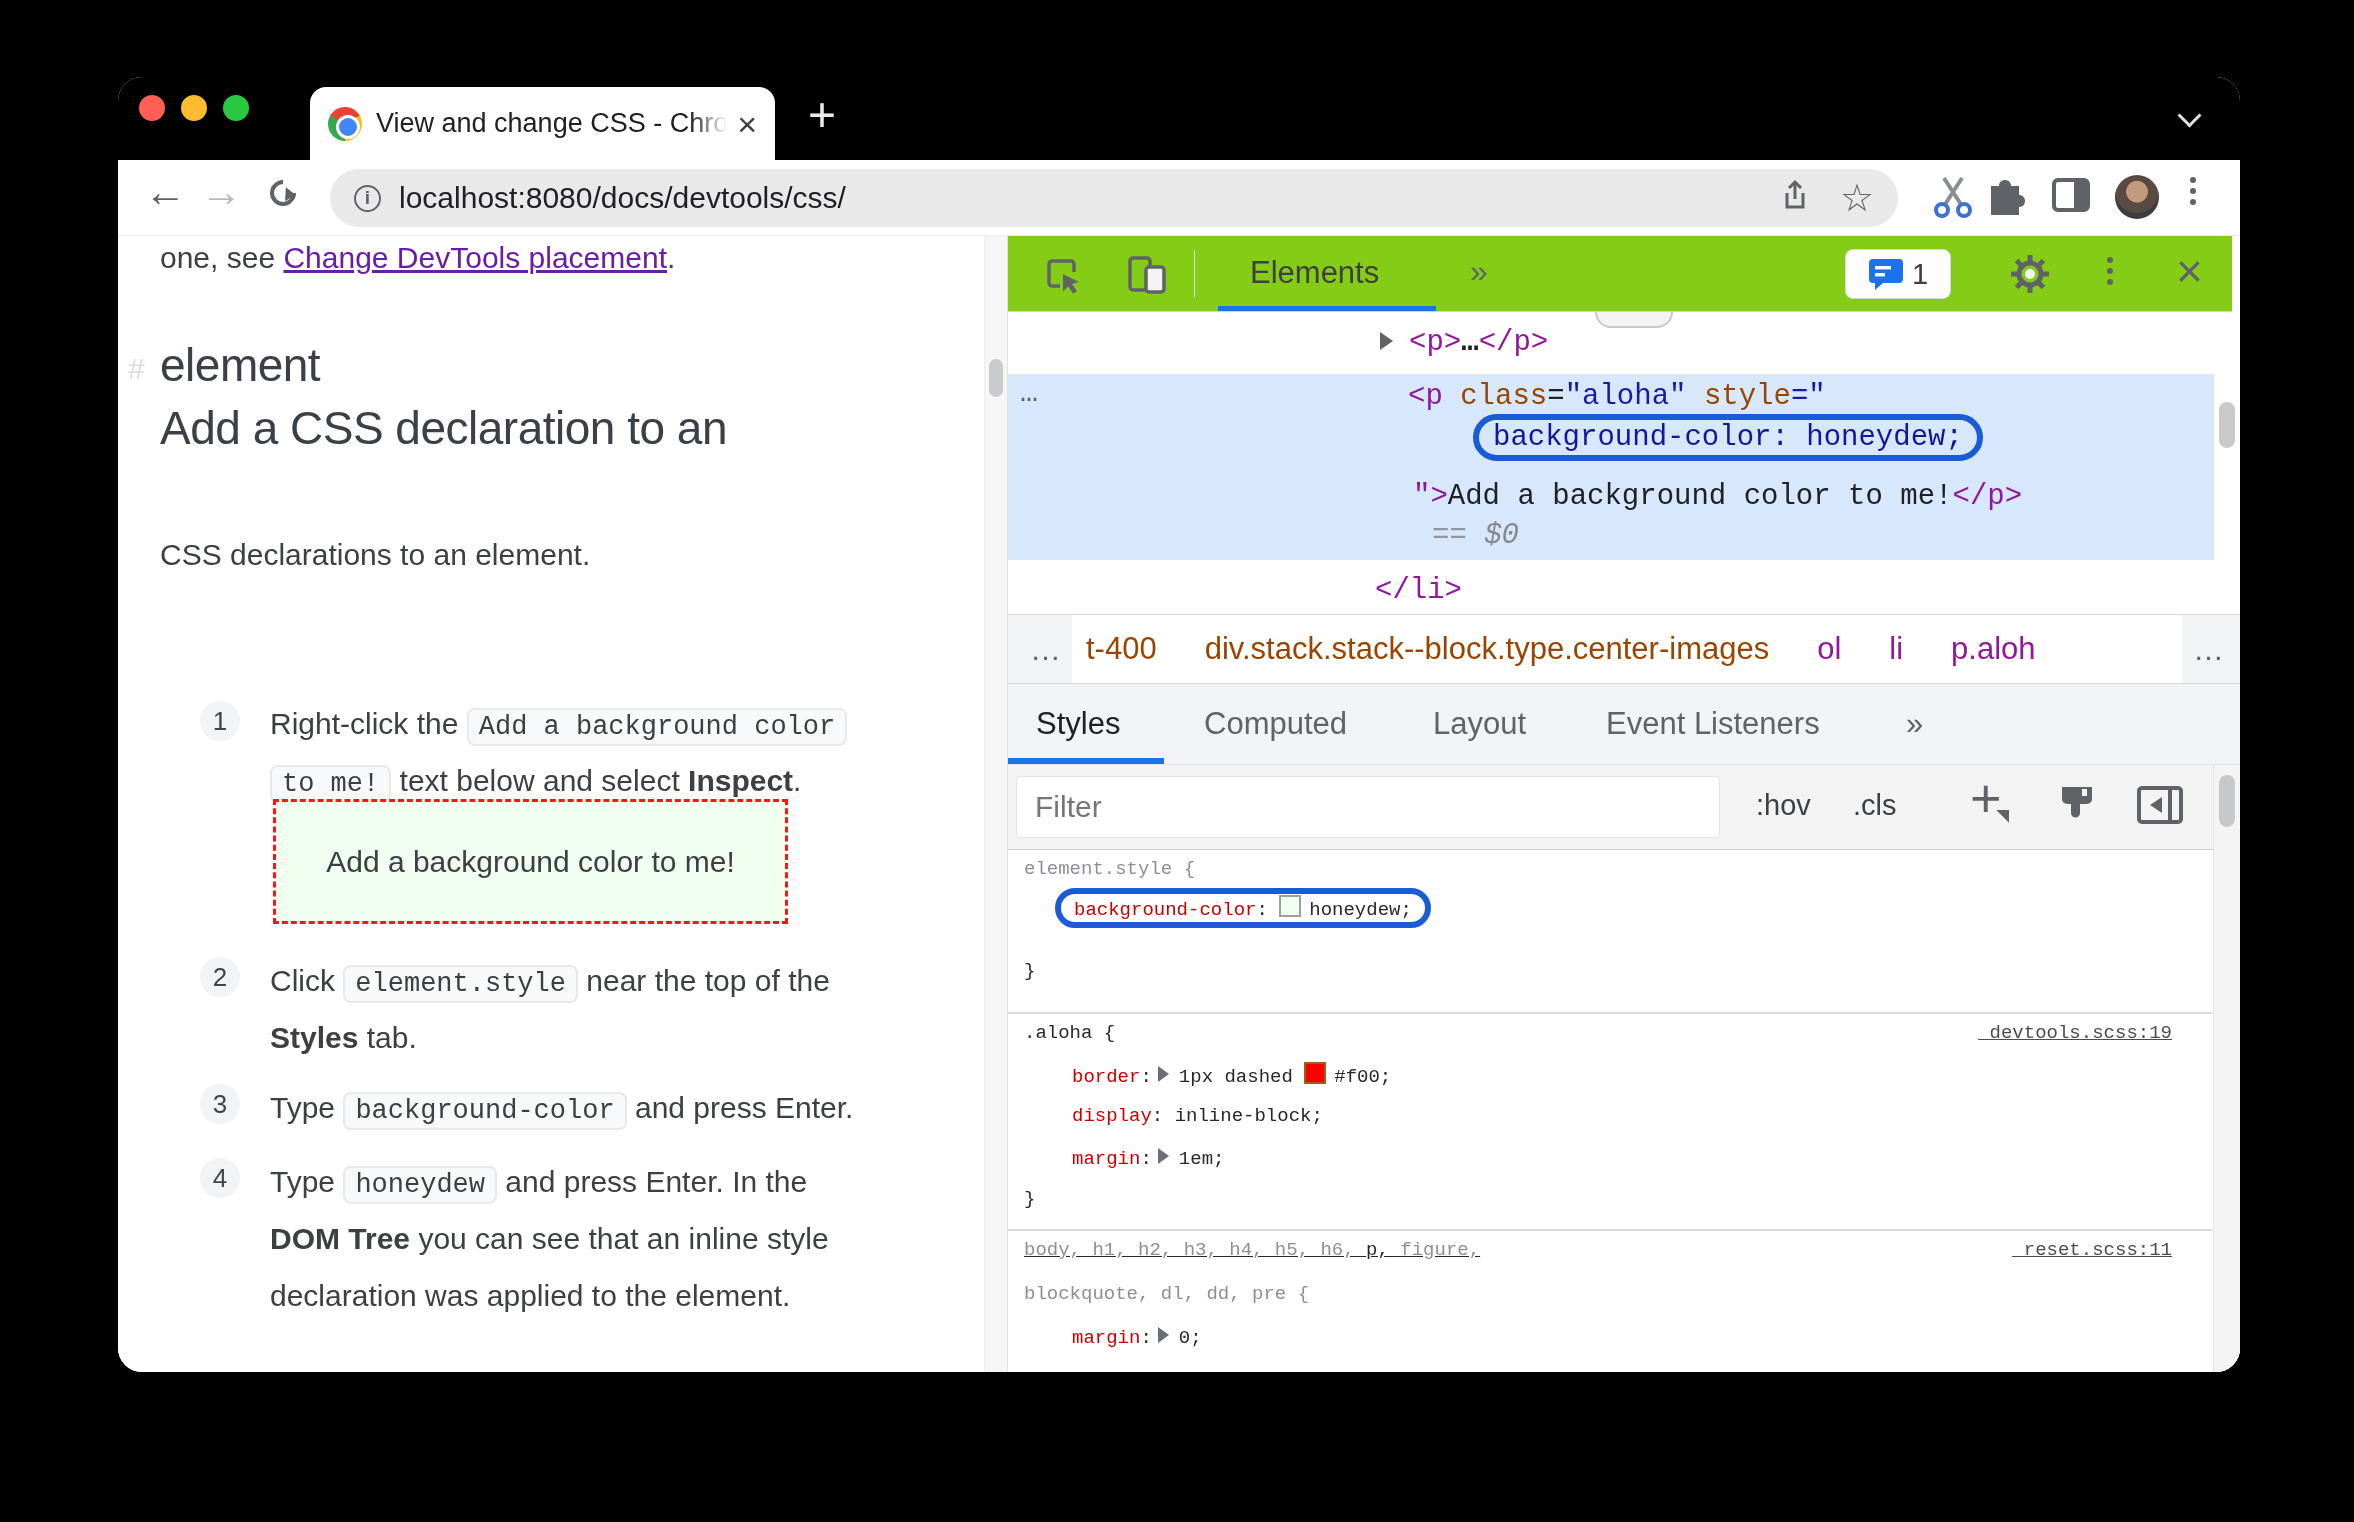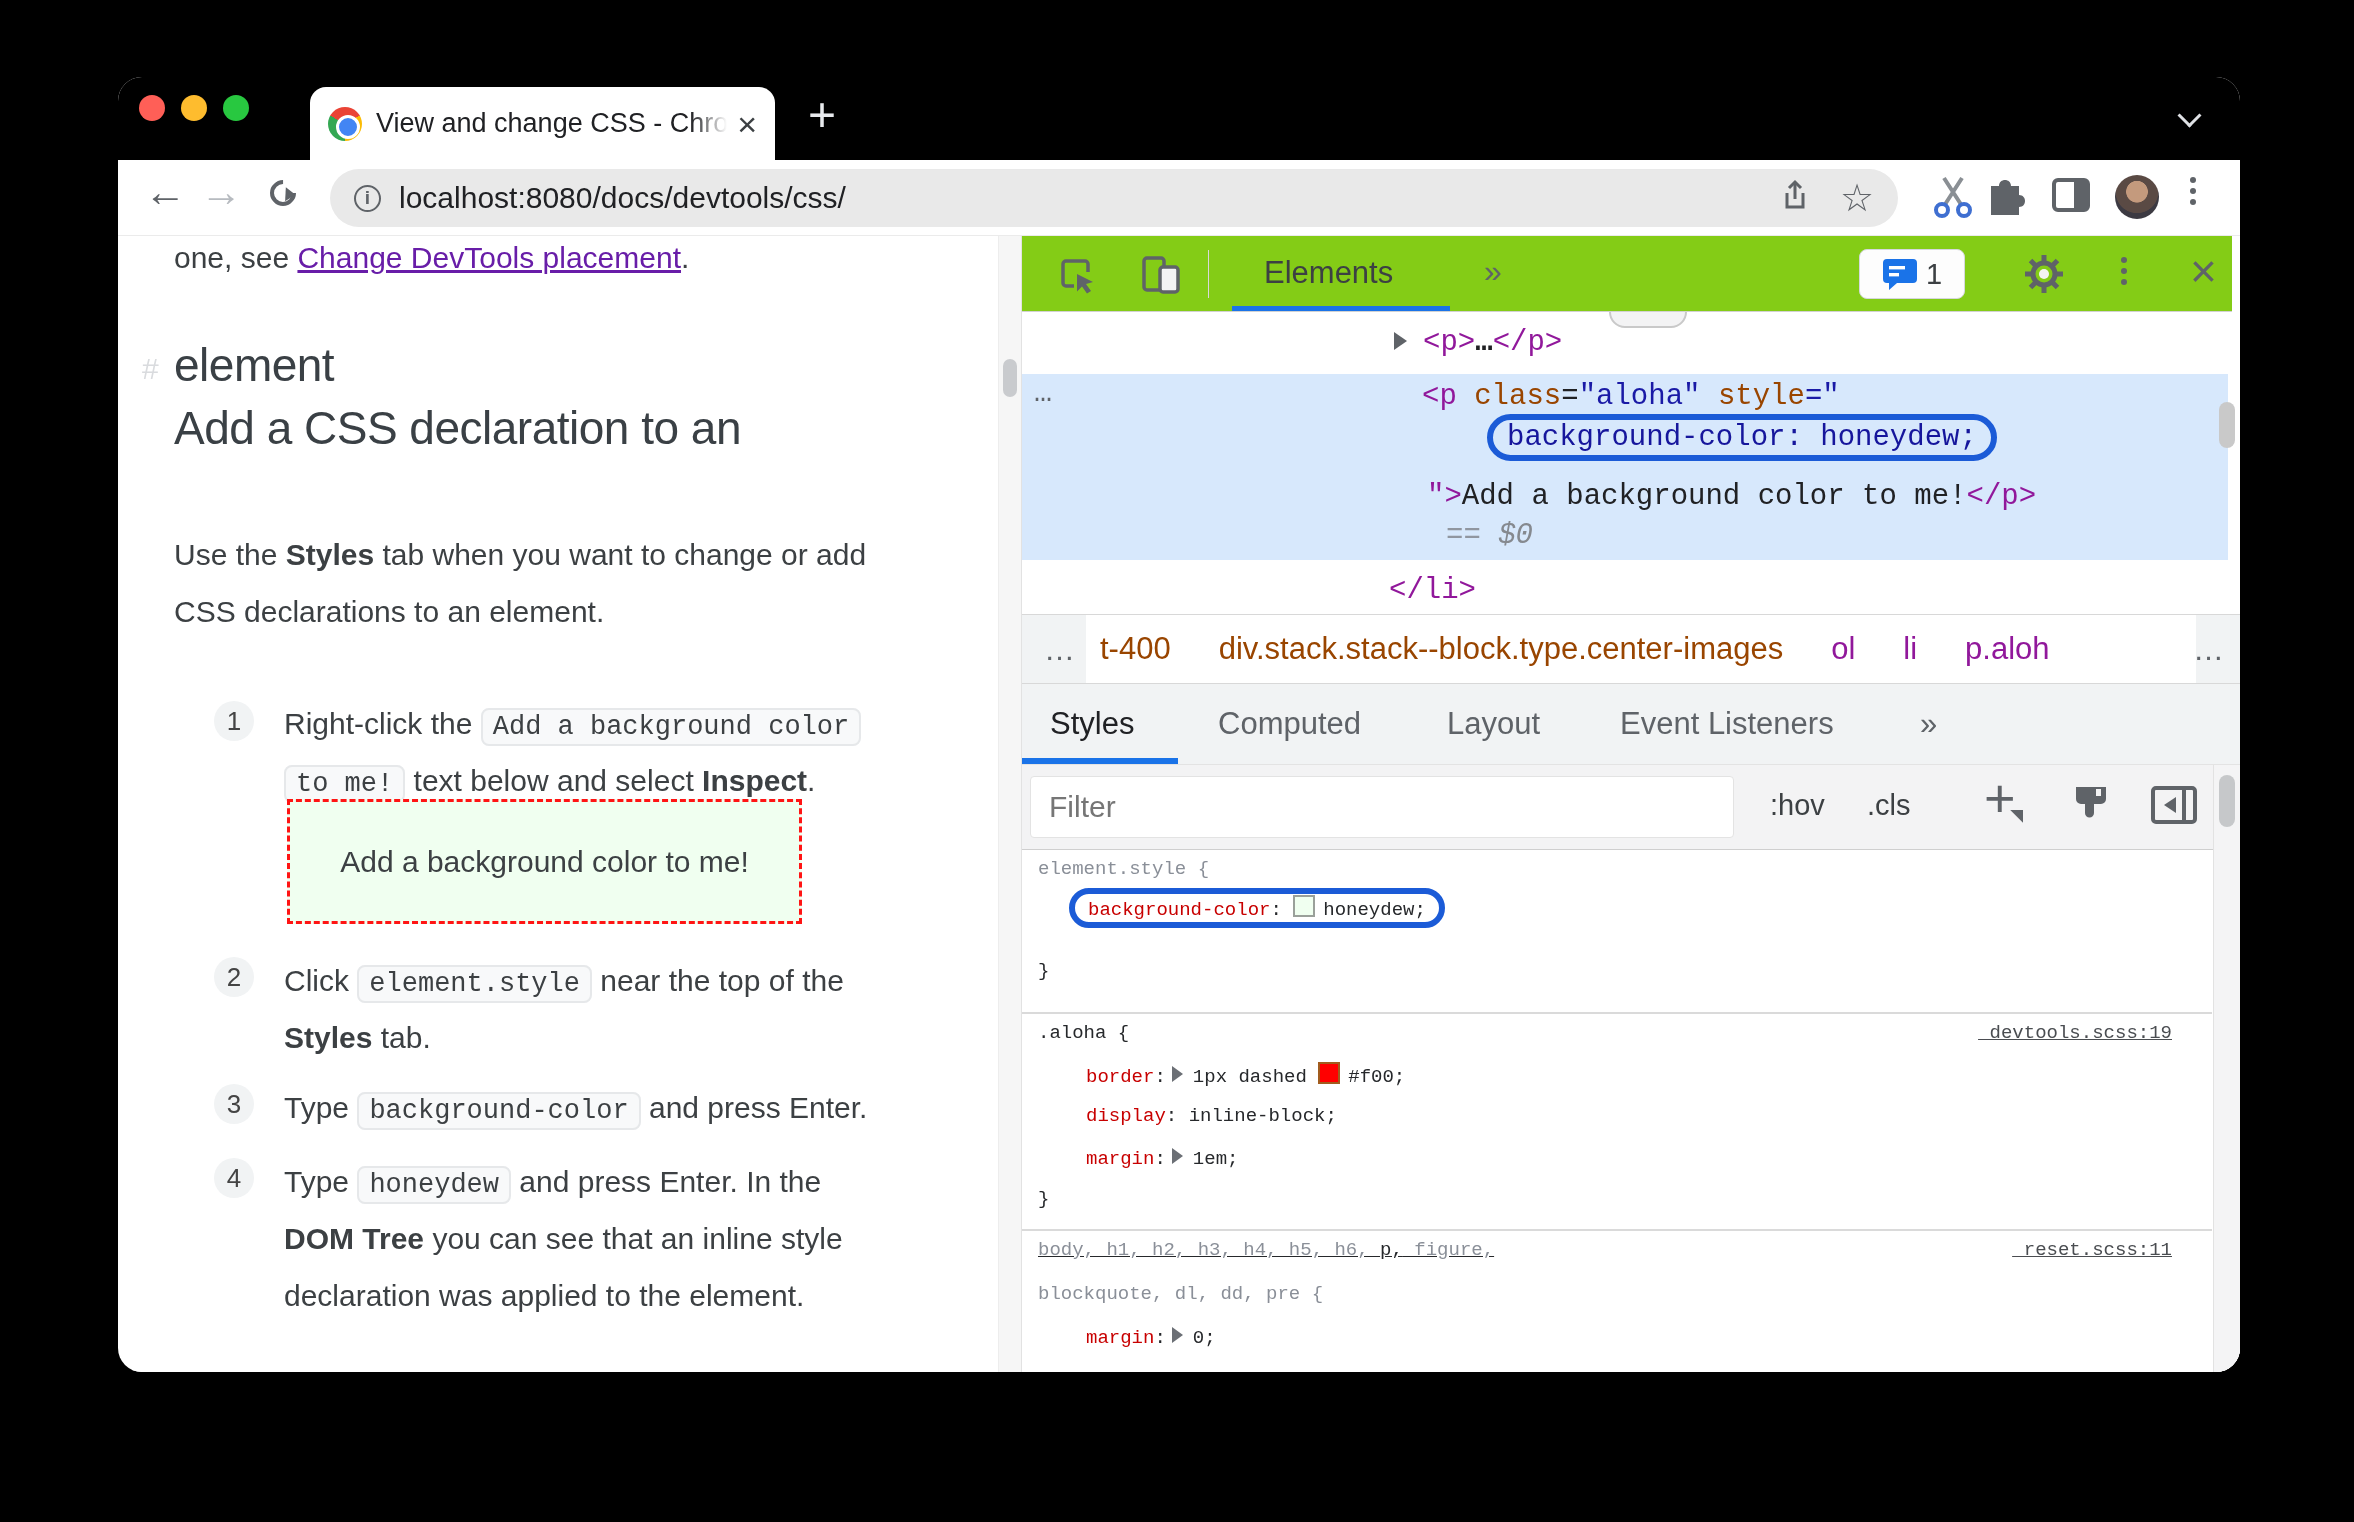--- a/index.html
+++ b/index.html
@@ -53,7 +53,7 @@
   .avatar{position:absolute; left:1997px; top:15px; width:44px; height:44px; border-radius:50%;
           background:radial-gradient(circle at 50% 38%, #c49a7d 0 30%, #5a4a44 32% 60%, #3c3a42 62%);}
   
-  .content{position:absolute; left:0; top:159px; right:0; bottom:0; display:flex;padding-left:14px;}
+  .content{position:absolute; left:0; top:159px; right:0; bottom:0; display:flex;}
   
   .doc{width:866px; position:relative; background:#fff; color:var(--ink); overflow:hidden;}
   .doc .line{position:absolute; white-space:nowrap; font-size:30px; line-height:44px;}

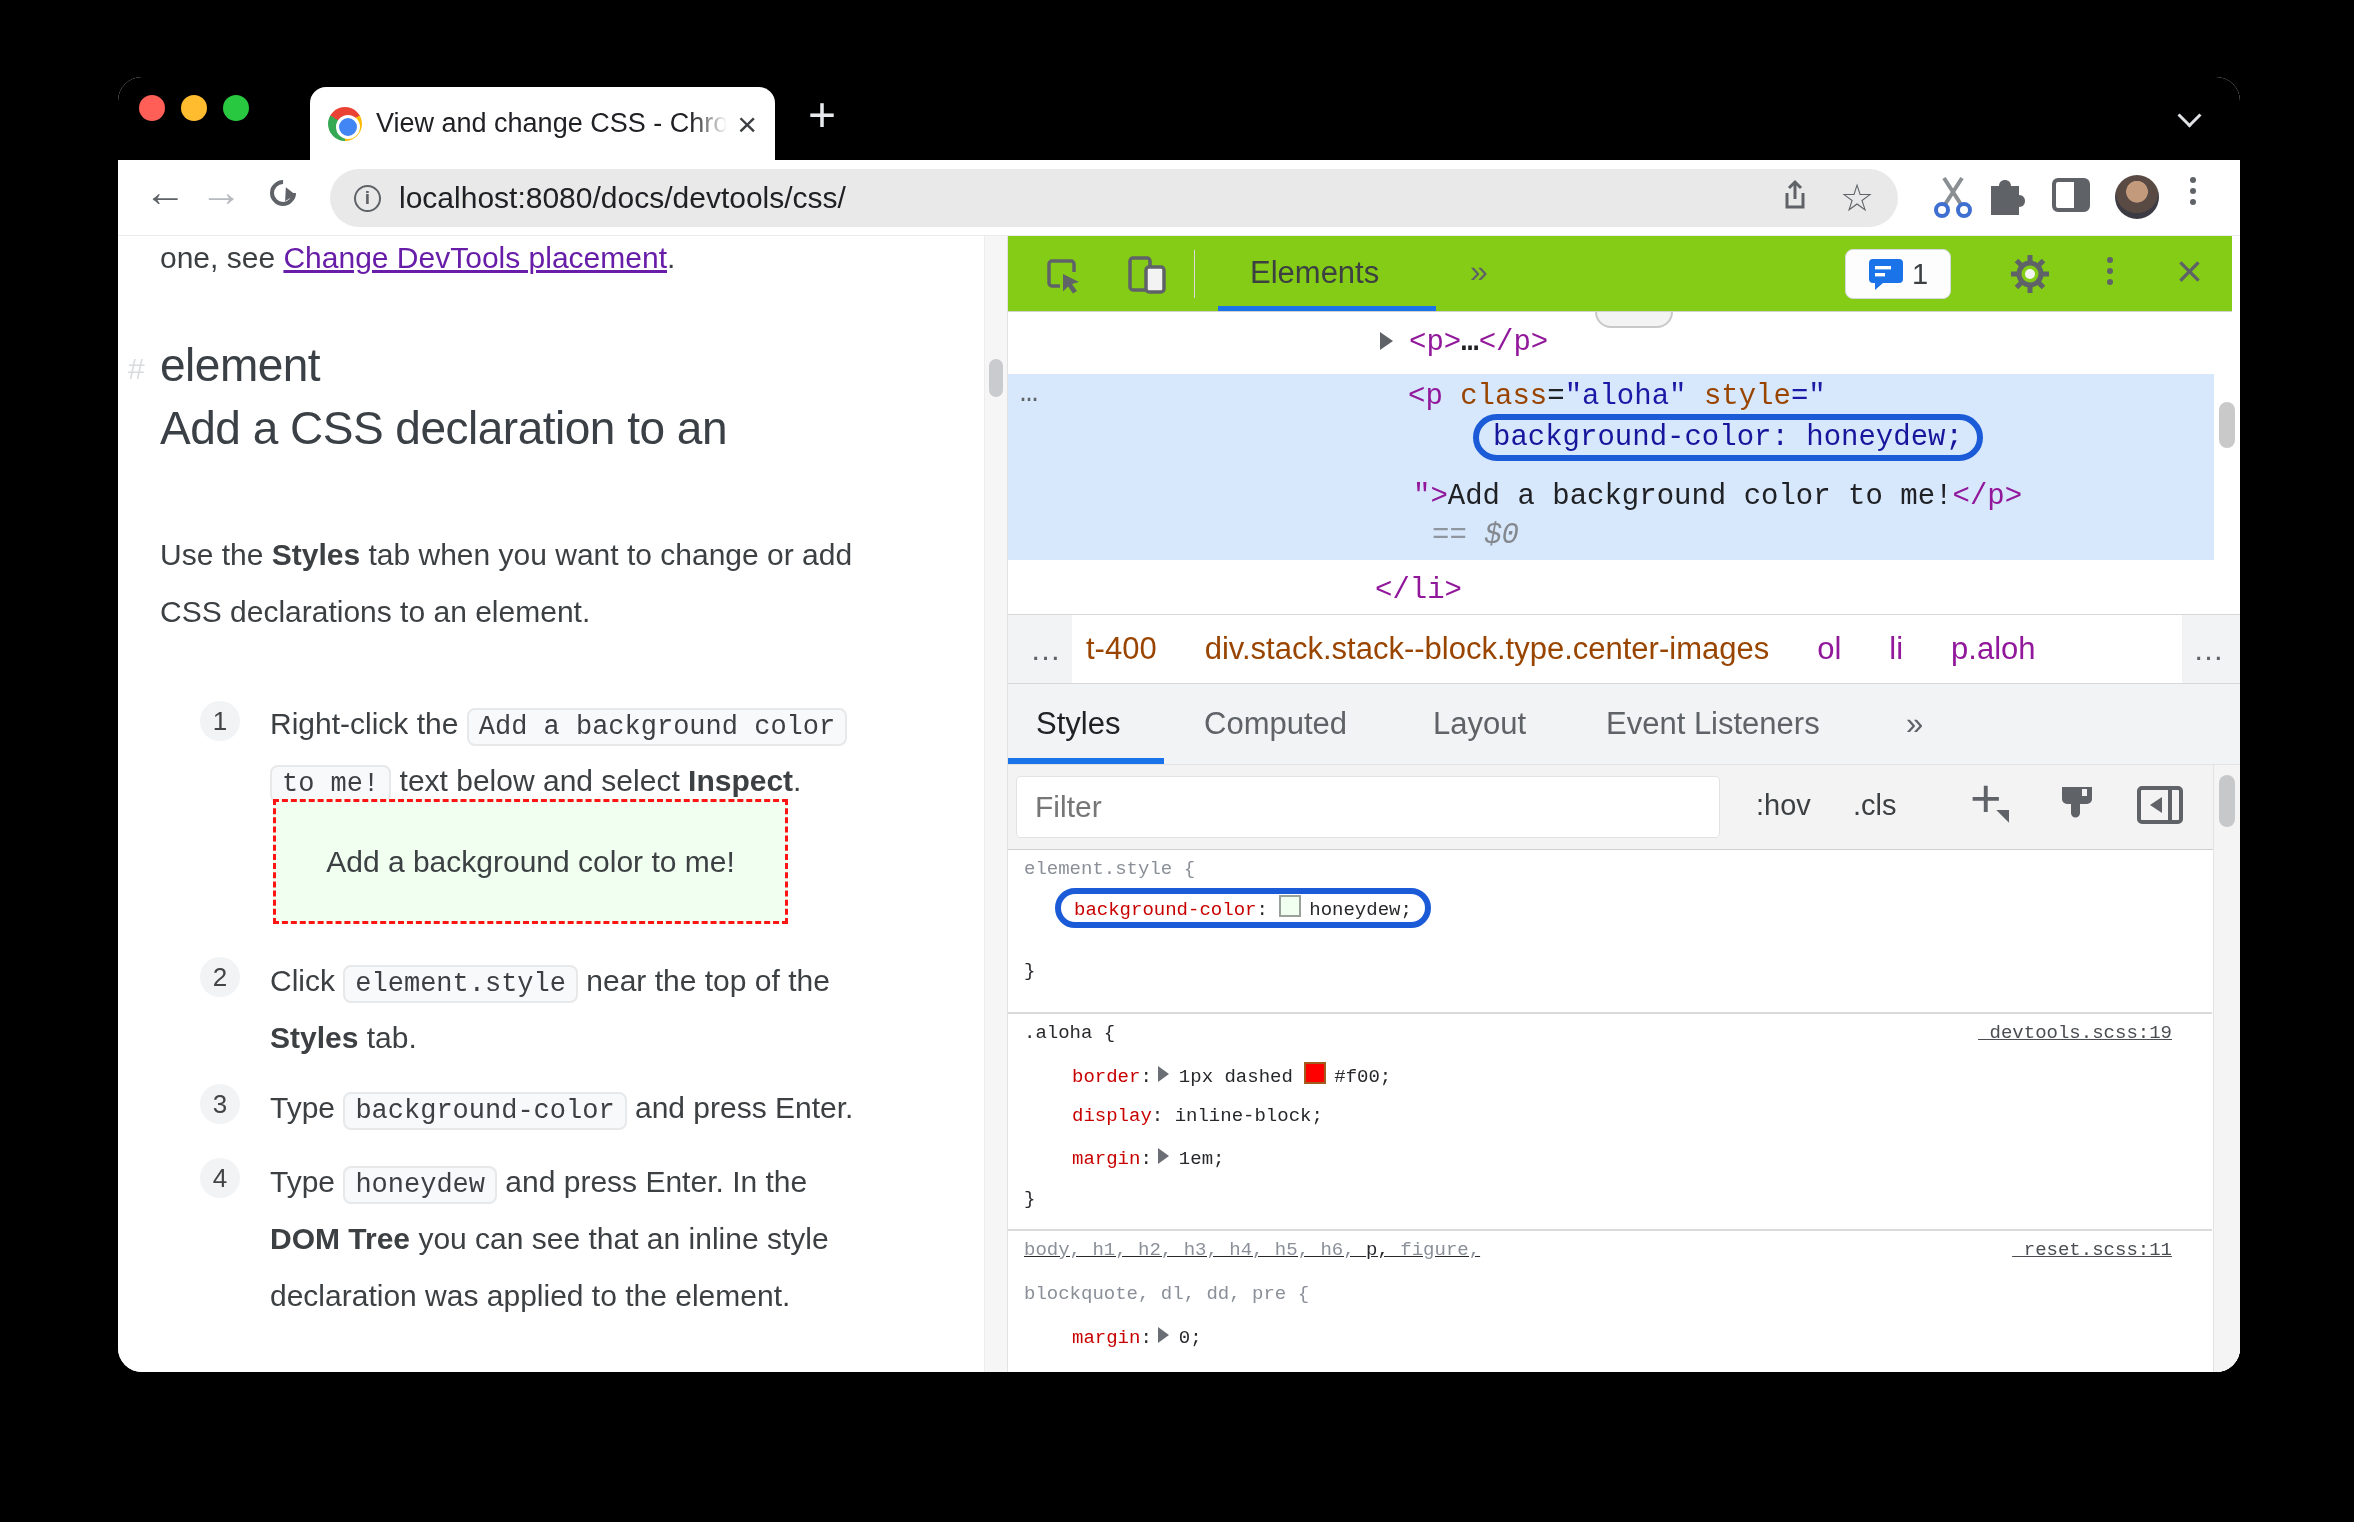--- a/index.html
+++ b/index.html
@@ -224,7 +224,6 @@
           <div>Add a CSS declaration to an</div>
         </div>
         <div class="para">
-          <div><span>Use the </span><b>Styles</b><span> tab when you want to change or add</span></div>
           <div>CSS declarations to an element.</div>
         </div>
 

